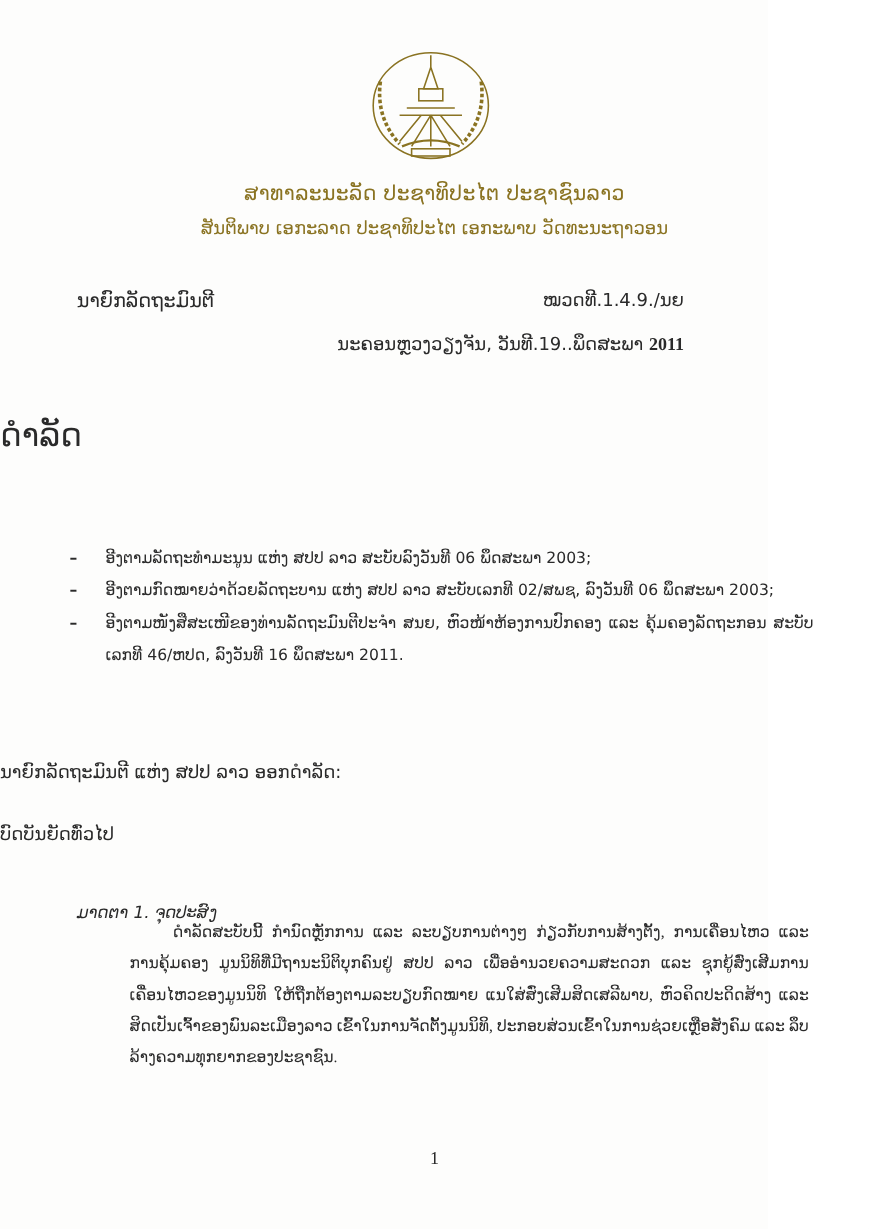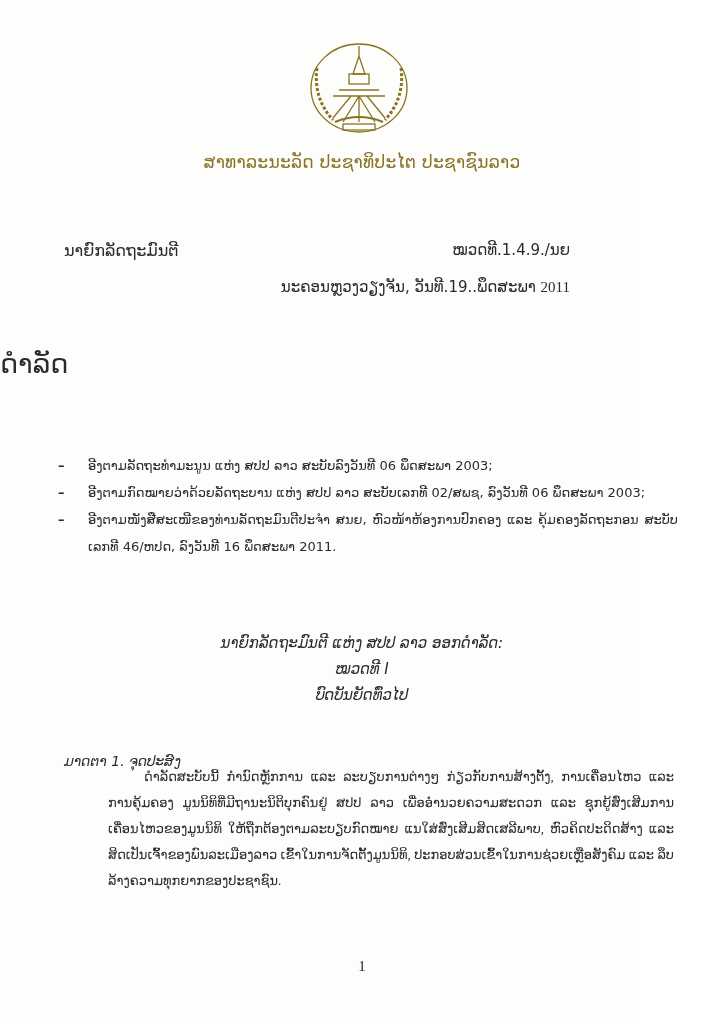--- a/index.html
+++ b/index.html
@@ -51,6 +51,7 @@
   </svg>
 
   <div class="hdr-line hdr1">ສາທາລະນະລັດ ປະຊາທິປະໄຕ ປະຊາຊົນລາວ</div>
+  <div class="hdr-line hdr2">ສັນຕິພາບ ເອກະລາດ ປະຊາທິປະໄຕ ເອກະພາບ ວັດທະນະຖາວອນ</div>
 
   <div class="abs ministry">ນາຍົກລັດຖະມົນຕີ</div>
   <div class="abs docno">ໝວດທີ.1.4.9./ນຍ</div>

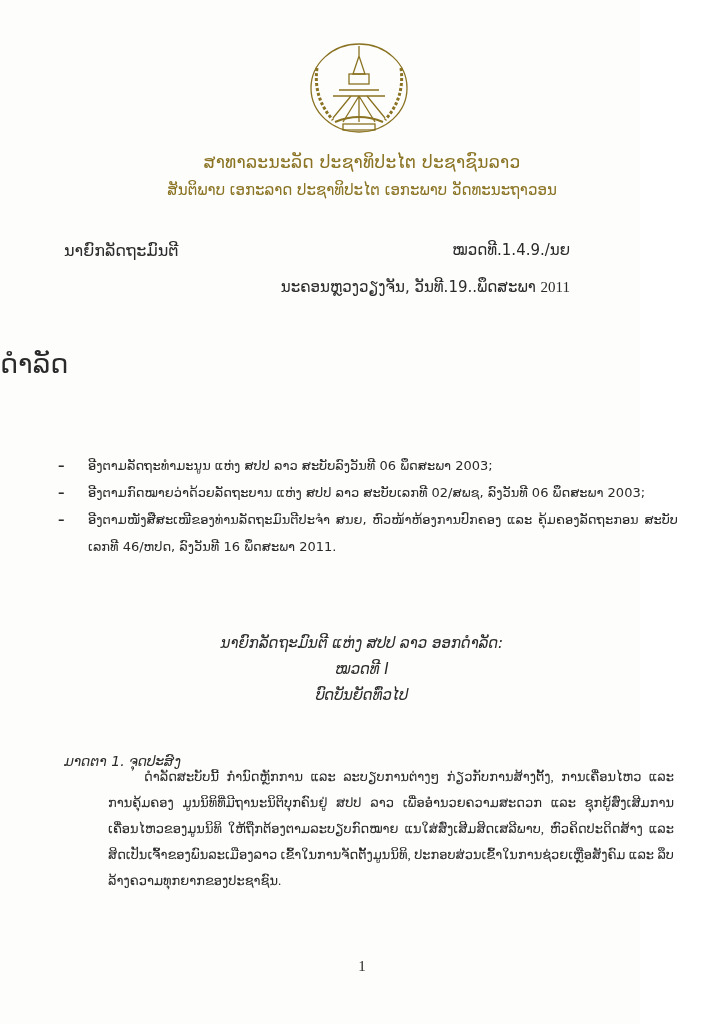--- a/index.html
+++ b/index.html
@@ -16,7 +16,7 @@
     .ministry { left: 64px; top: 229px; font-size: 16px; }
     .docno { right: 70px; top: 229px; font-size: 15px; }
     .dateline { right: 70px; top: 266px; font-size: 15px; }
-    .dateline b, .year { font-family: "Liberation Serif", serif; font-weight: normal; }
+    .dateline b, .year { font-family: "Liberation Serif", serif; font-weight: bold; }
     .title { left: 0; width: 724px; text-align: left; top: 336px; font-size: 27px; }
     .subtitle { left: 0; width: 724px; text-align: center; top: 377px; font-size: 16px; }
     .refs { position: absolute; left: 58px; top: 452px; width: 620px; font-size: 13px; line-height: 27px; }

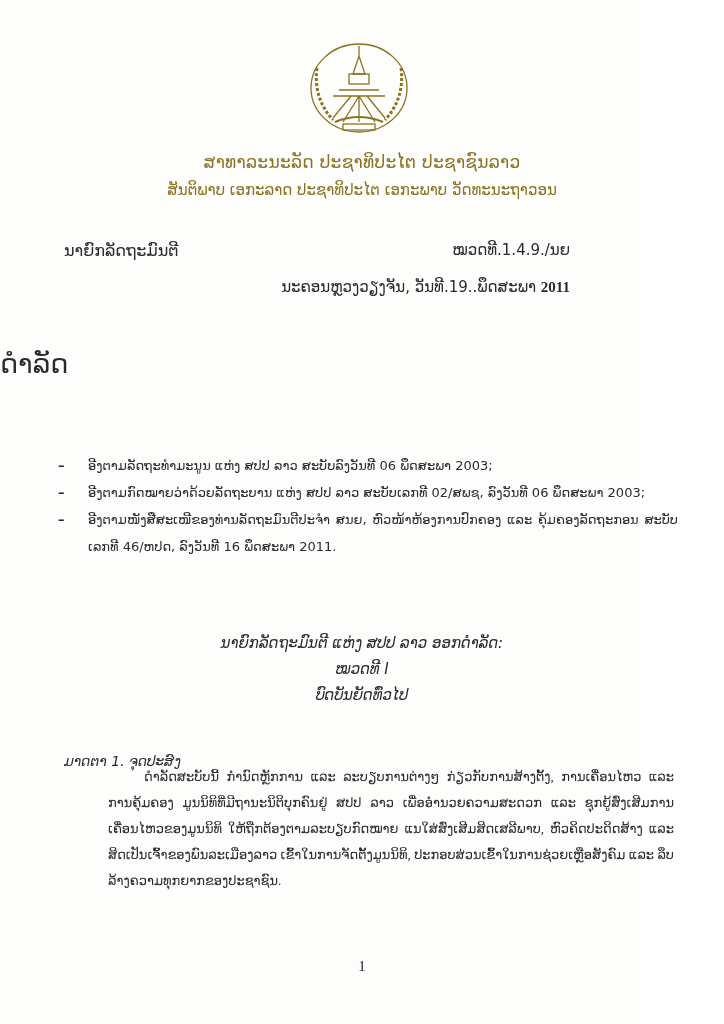--- a/index.html
+++ b/index.html
@@ -23,7 +23,7 @@
     .ref { display: flex; }
     .ref .dash { width: 30px; flex: none; font-weight: bold; }
     .ref .txt { flex: 1; text-align: justify; }
-    .center-line { position: absolute; left: 0; width: 724px; text-align: center; font-size: 15px; font-style: italic; }
+    .center-line { position: absolute; left: 0; width: 724px; font-size: 15px; }
     .decree { top: 634px; }
     .chapter { top: 660px; }
     .chapter-title { top: 686px; }

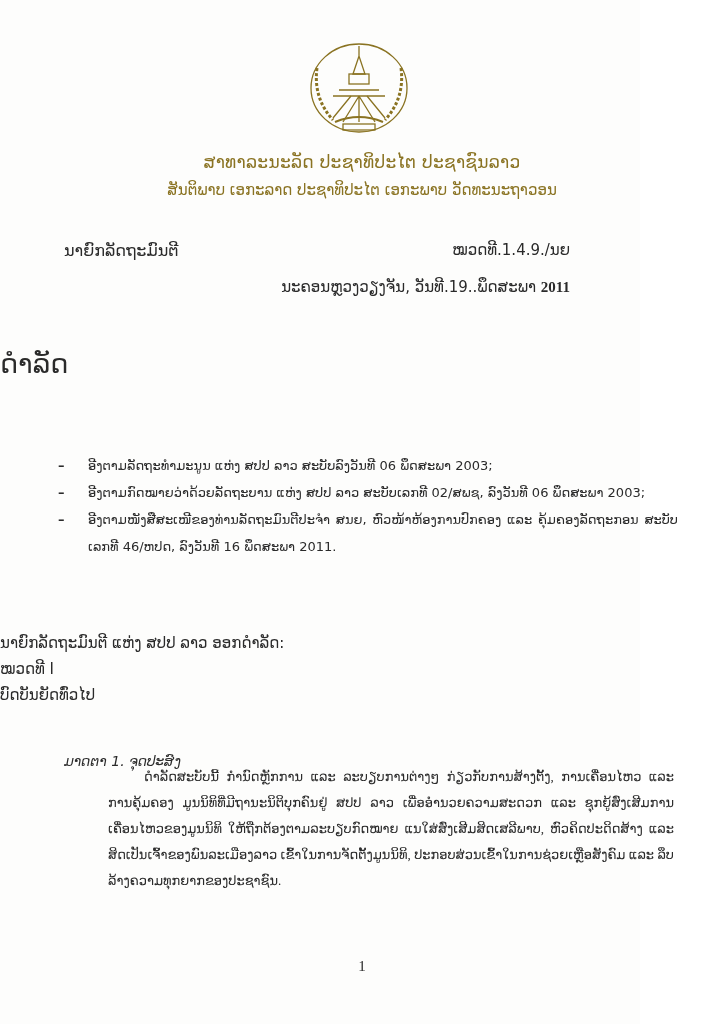--- a/index.html
+++ b/index.html
@@ -78,7 +78,6 @@
   </div>
 
   <div class="center-line decree">ນາຍົກລັດຖະມົນຕີ ແຫ່ງ ສປປ ລາວ ອອກດຳລັດ:</div>
-  <div class="center-line chapter">ໝວດທີ I</div>
   <div class="center-line chapter-title">ບົດບັນຍັດທົ່ວໄປ</div>
 
   <div class="abs article-head">ມາດຕາ 1.  ຈຸດປະສົງ</div>

